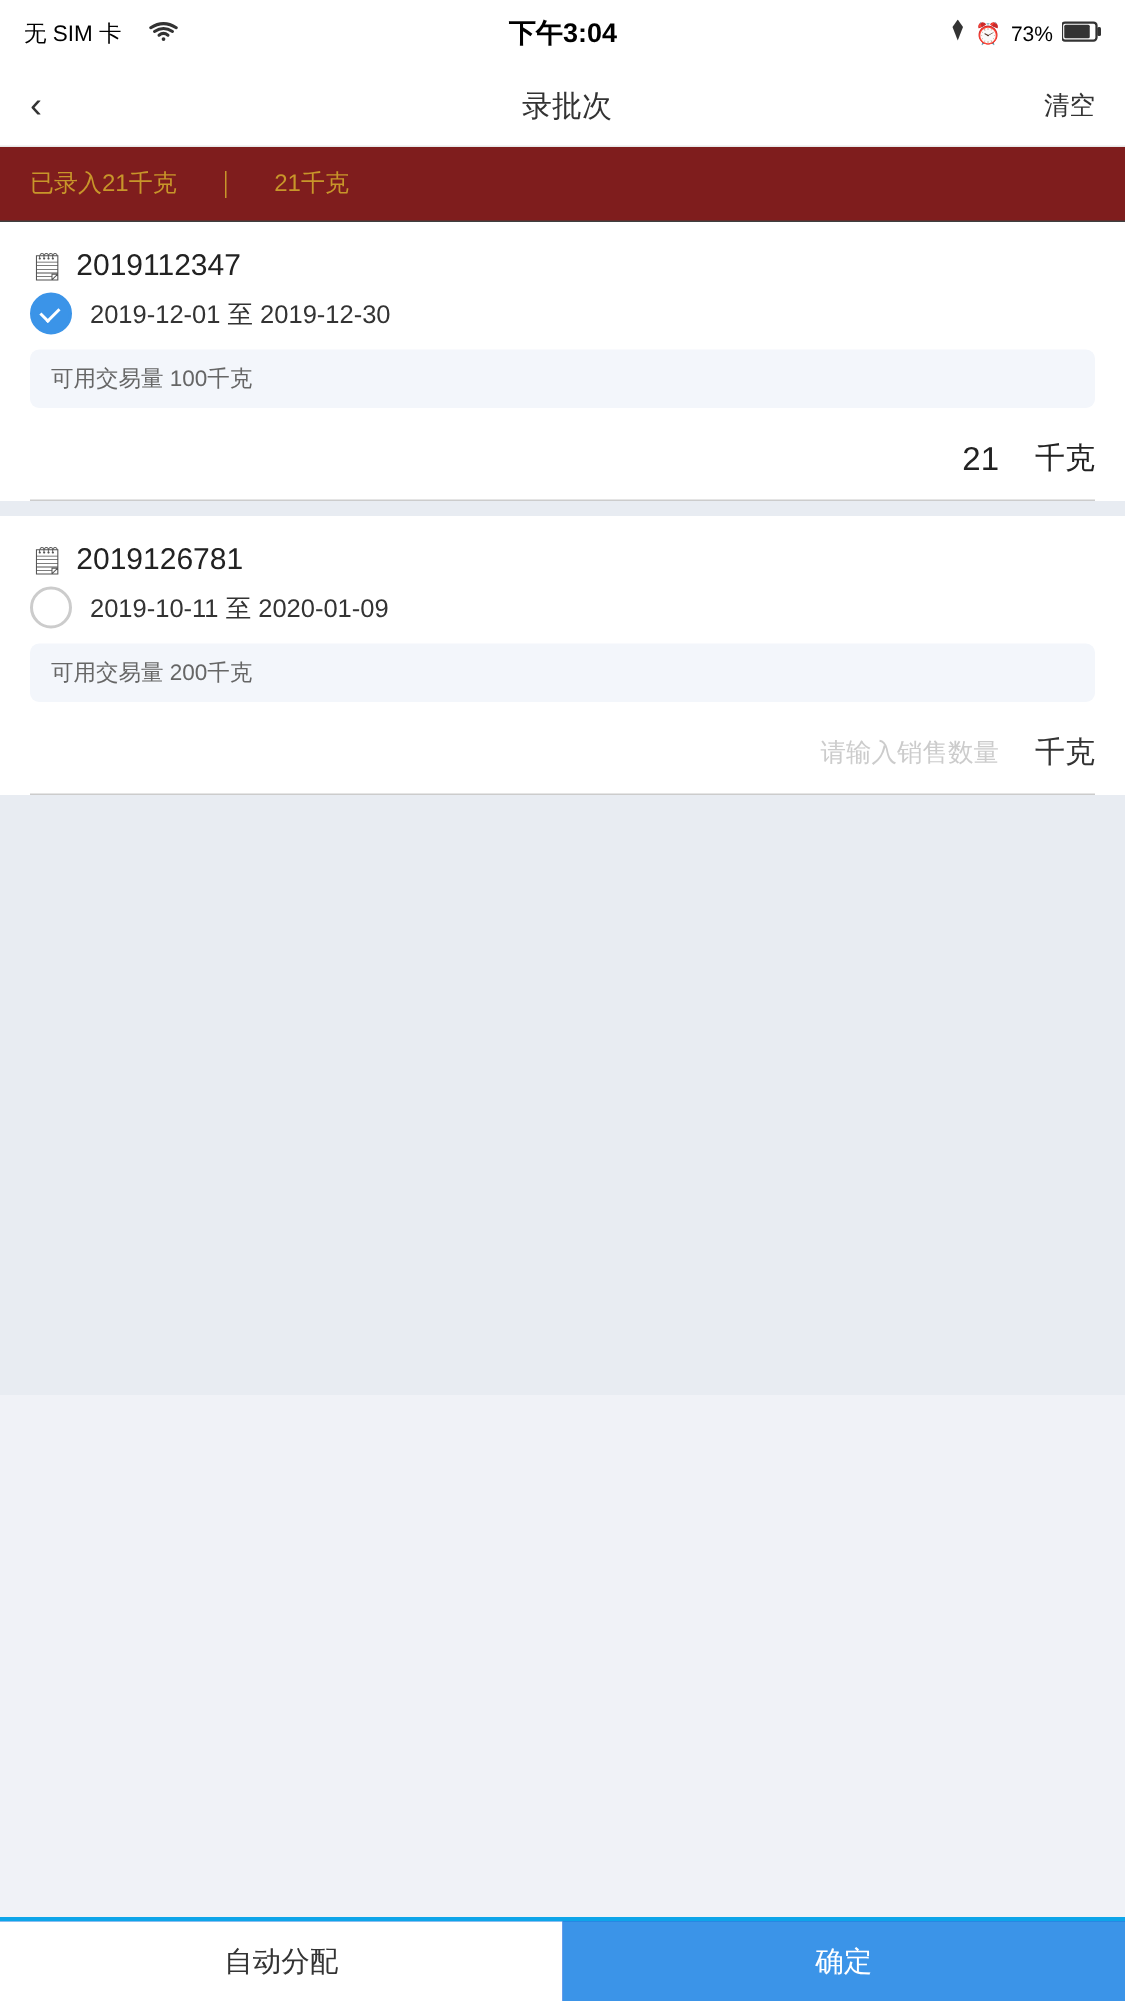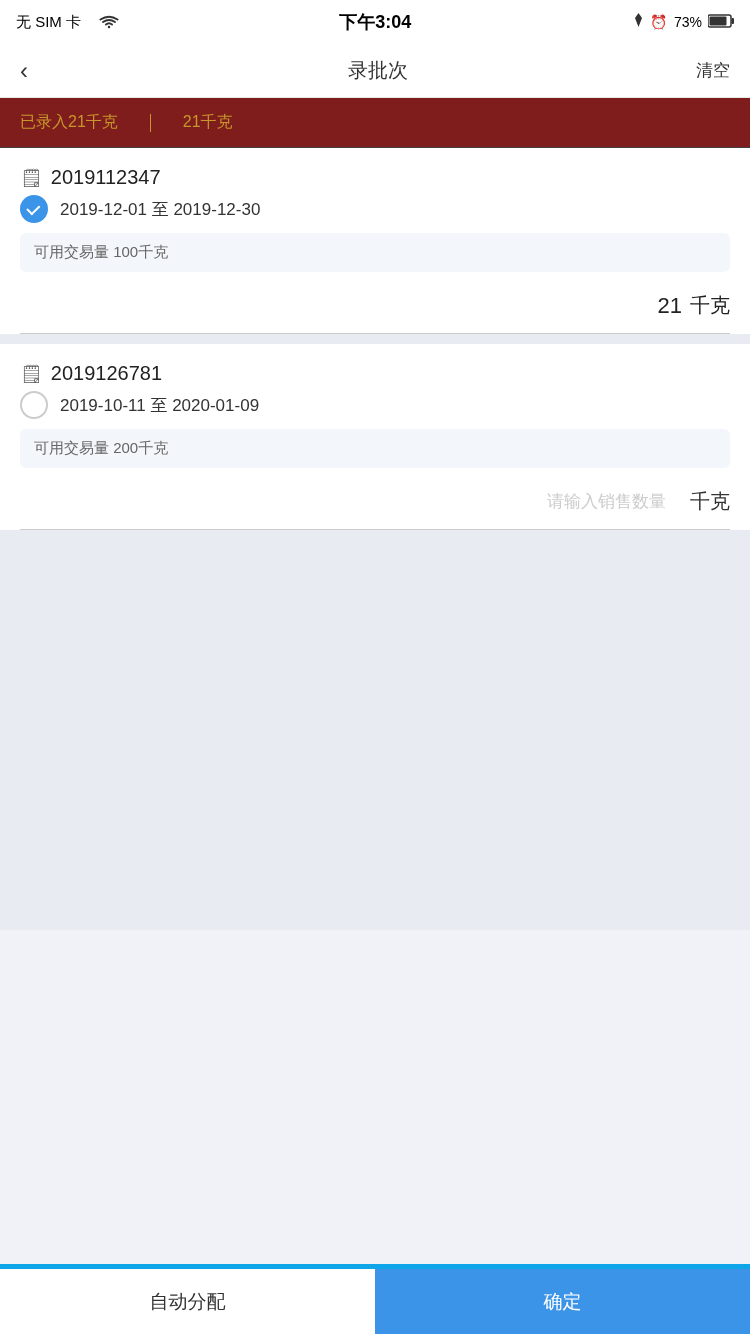--- a/index.html
+++ b/index.html
@@ -151,7 +151,7 @@
       justify-content: flex-end;
       padding: 10px 20px 14px 20px;
       background: #fff;
-      gap: 8px;
+      gap: 24px;
     }
     .amount-input {
       font-size: 22px;

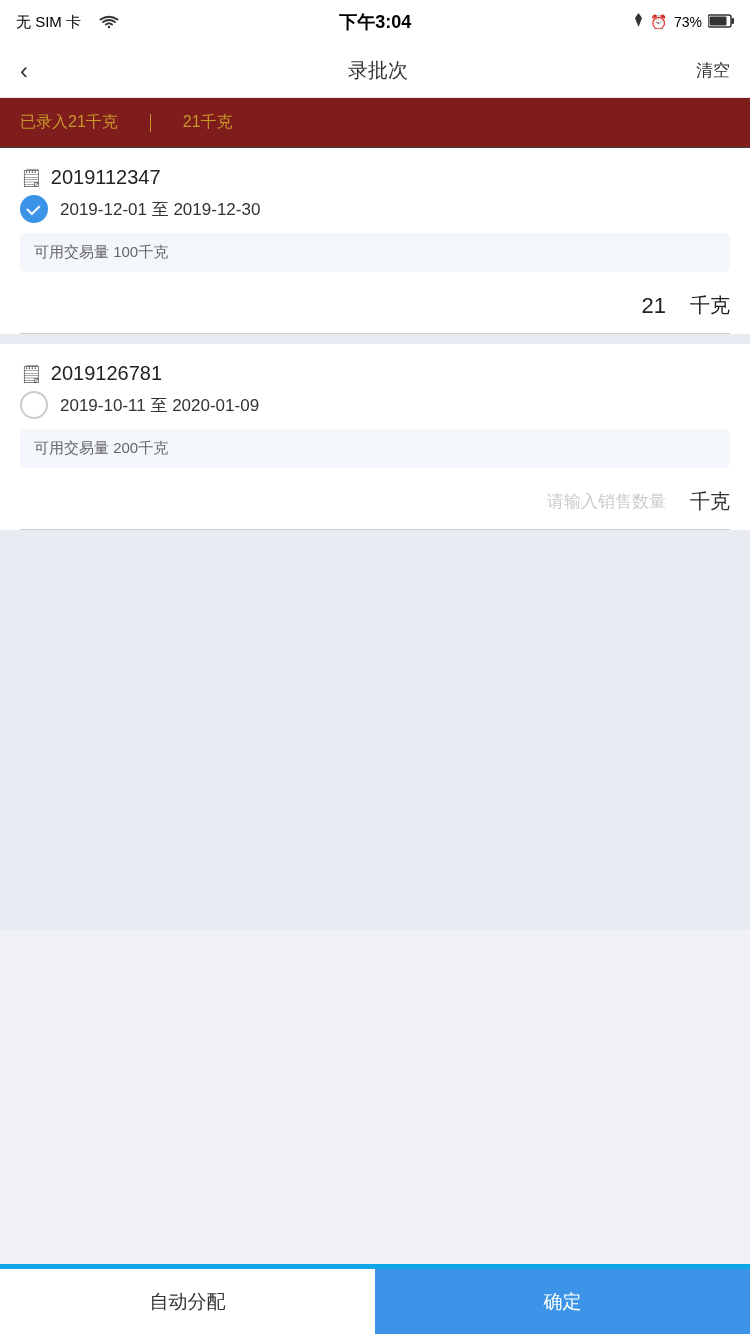--- a/index.html
+++ b/index.html
@@ -231,11 +231,11 @@
       bottom: 0;
       left: 0;
       width: 750px;
-      height: 70px;
+      height: 56px;
       display: flex;
       align-items: stretch;
       background: #1d4ed8;
-      border-top: 5px solid #0ea5e9;
+      border-top: 3px solid #0ea5e9;
     }
     .btn-auto {
       flex: 1;

